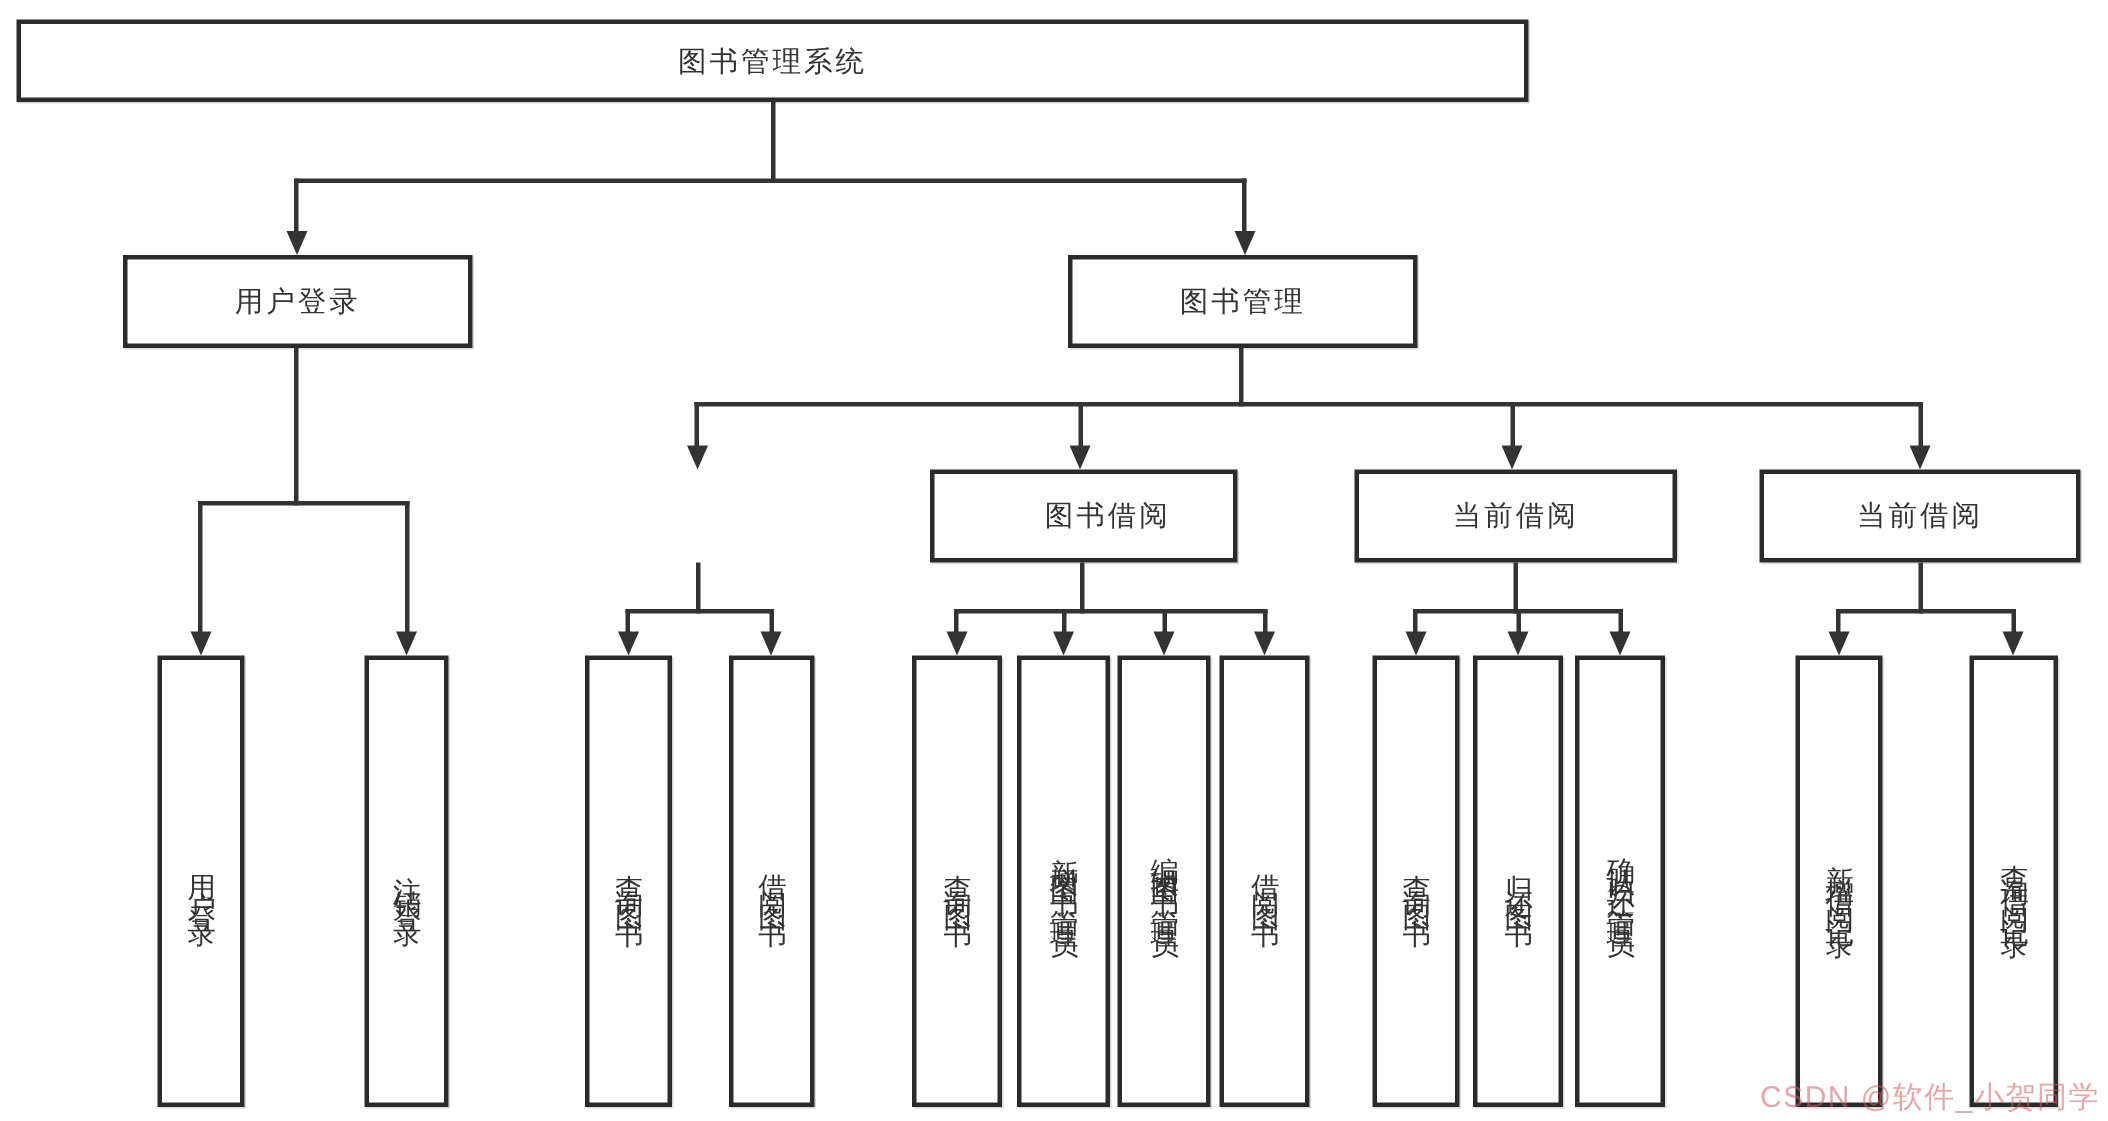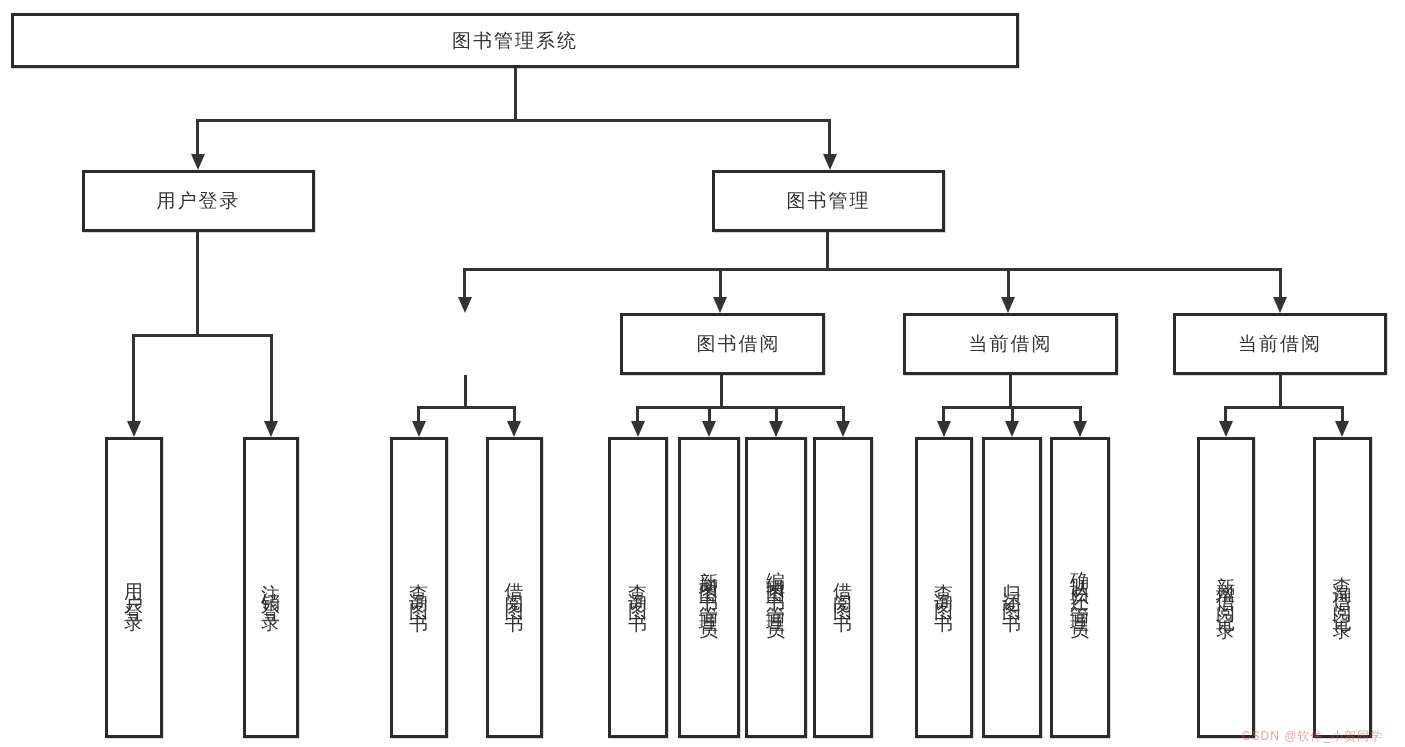--- a/index.html
+++ b/index.html
@@ -26,8 +26,8 @@
     border-top:16px solid #333333;
   }
   .watermark {
-    position:absolute; right:22px; bottom:2px; z-index:5;
-    font-size:12px; letter-spacing:1px; color:rgba(205,92,92,0.55);
+    position:absolute; right:5px; bottom:2px; z-index:5;
+    font-size:20px; letter-spacing:1px; color:rgba(205,92,92,0.55);
     white-space:nowrap;
   }
 </style>

